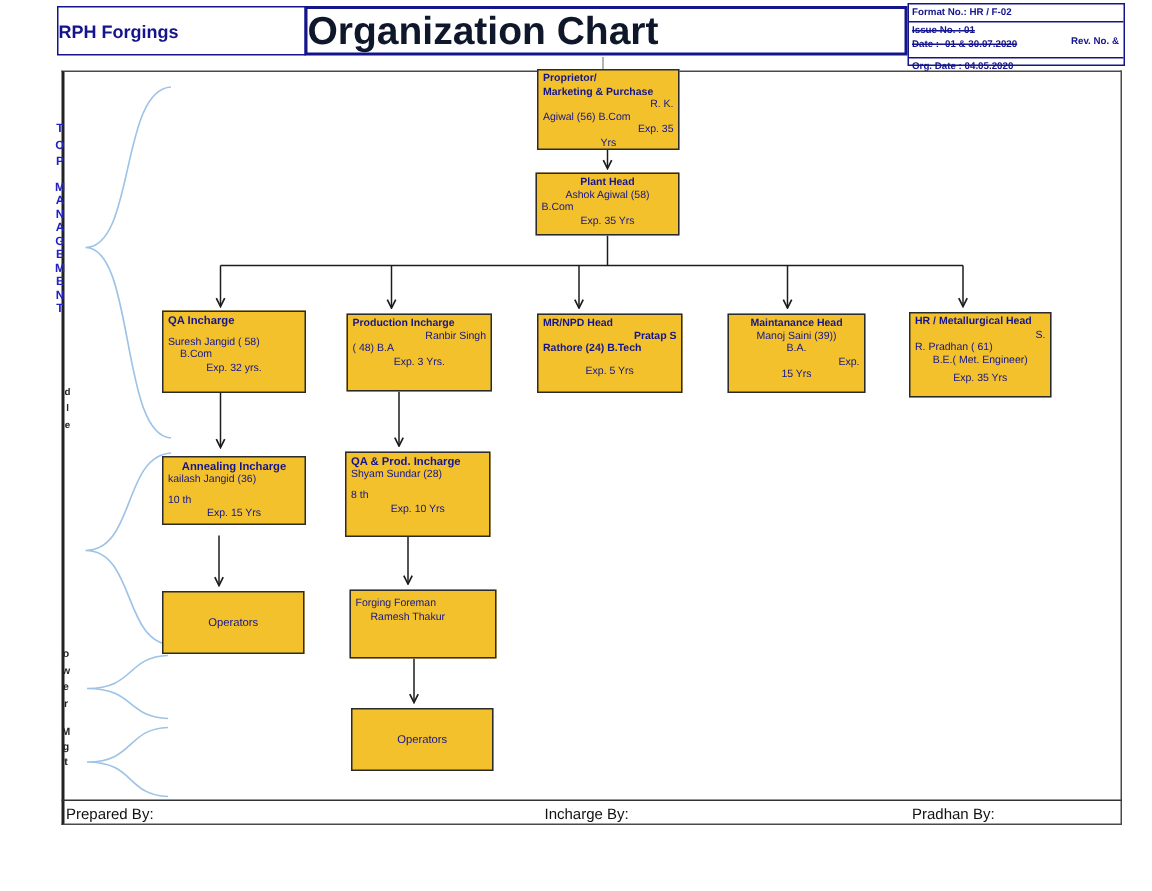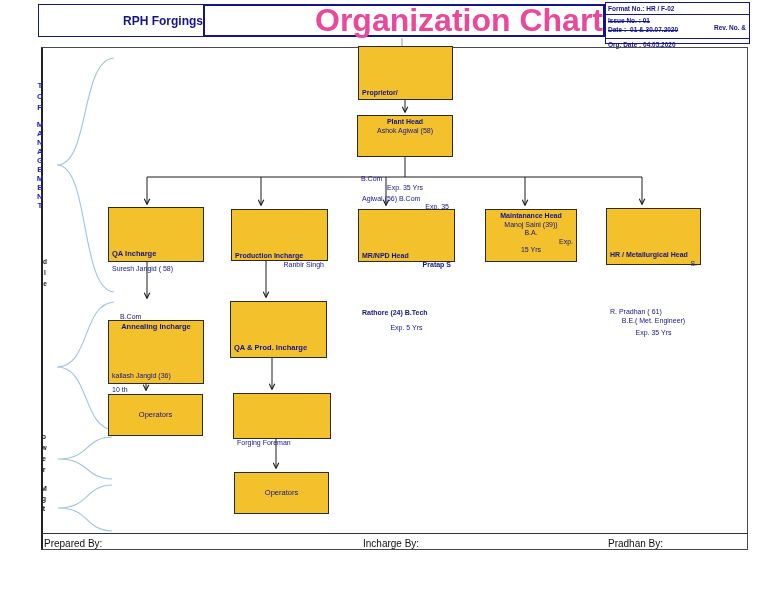--- a/index.html
+++ b/index.html
@@ -7,7 +7,7 @@
        font-family:"Liberation Sans", sans-serif;overflow:hidden;}
   .abs{position:absolute;box-sizing:border-box;}
   
-  .hcell{border:1px solid #15158a;display:flex;align-items:center;justify-content:flex-end;}
+  .hcell{border:1px solid #15158a;display:flex;align-items:center;justify-content:flex-start;}
   .company{color:#14148C;font-weight:bold;font-size:12px;}
   .title{color:#ec4899;font-weight:bold;font-size:32px;letter-spacing:0px;}
   .titlecell{border:2px solid #15158a;}

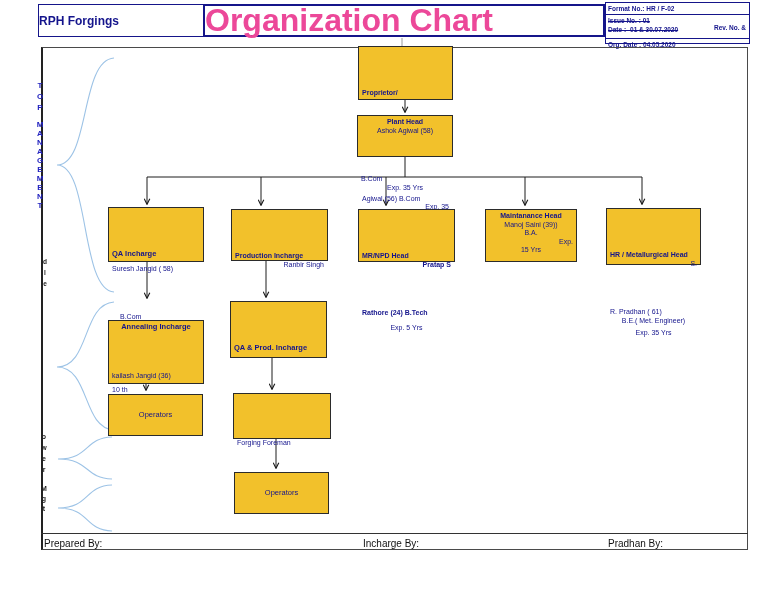--- a/index.html
+++ b/index.html
@@ -9,7 +9,7 @@
   
   .hcell{border:1px solid #15158a;display:flex;align-items:center;justify-content:flex-start;}
   .company{color:#14148C;font-weight:bold;font-size:12px;}
-  .title{color:#ec4899;font-weight:bold;font-size:32px;letter-spacing:0px;}
+  .title{color:#0f172a;font-weight:bold;font-size:26px;letter-spacing:0px;}
   .titlecell{border:2px solid #15158a;}
   .meta{border:1px solid #15158a;color:#14148C;font-size:6.5px;font-weight:bold;line-height:9px;}
   .meta .row1{border-bottom:1px solid #15158a;padding:1px 2px;}

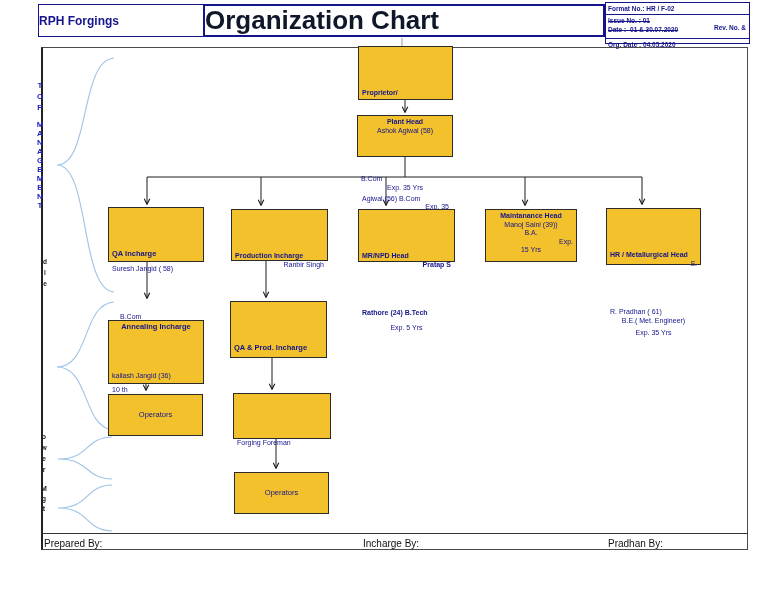--- a/index.html
+++ b/index.html
@@ -25,7 +25,7 @@
   .gold{background:#F2C12B;border:1.6px solid #2b2b2b;color:#14148C;
         font-size:7px;line-height:8.6px;padding:2px 3px;}
   .b{font-weight:bold;}
-  .tr{text-align:right;} .tc{text-align:center;} .tl{text-align:left;margin-top:40px;}
+  .tr{text-align:right;} .tc{text-align:center;} .tl{text-align:left;}
   .g6{margin-top:6px;} .g4{margin-top:4px;}
   .pl8{padding-left:8px;} .pl10{padding-left:10px;}
   .center-one{display:flex;align-items:center;justify-content:center;font-size:7.5px;}

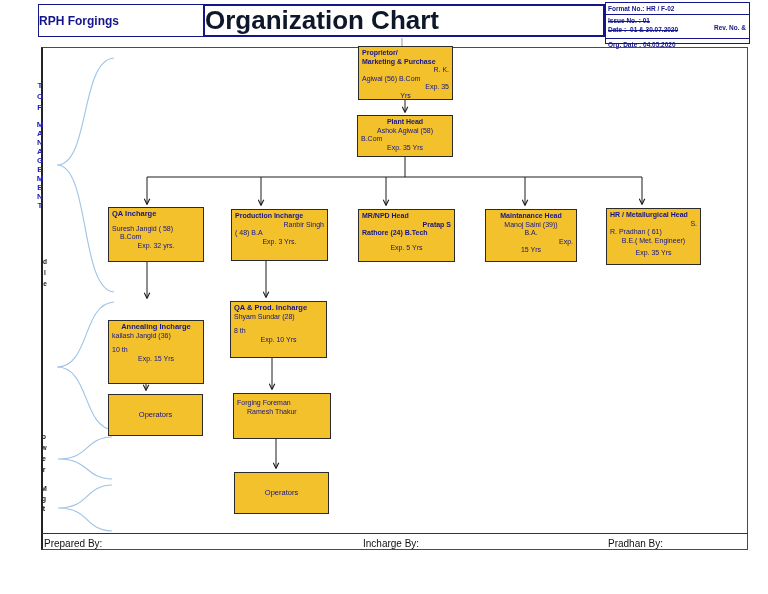--- a/index.html
+++ b/index.html
@@ -169,7 +169,7 @@
   <div class="tc g4">Exp. 35 Yrs</div>
 </div>
 
-<div class="abs gold" style="left:108px;top:320px;width:96px;height:64px">
+<div class="abs gold" style="left:108px;top:304px;width:96px;height:46px">
   <div class="b tc" style="font-size:7.5px">Annealing  Incharge</div>
   <div class="tl">kailash Jangid (36)</div>
   <div class="tl g6">10 th</div>

